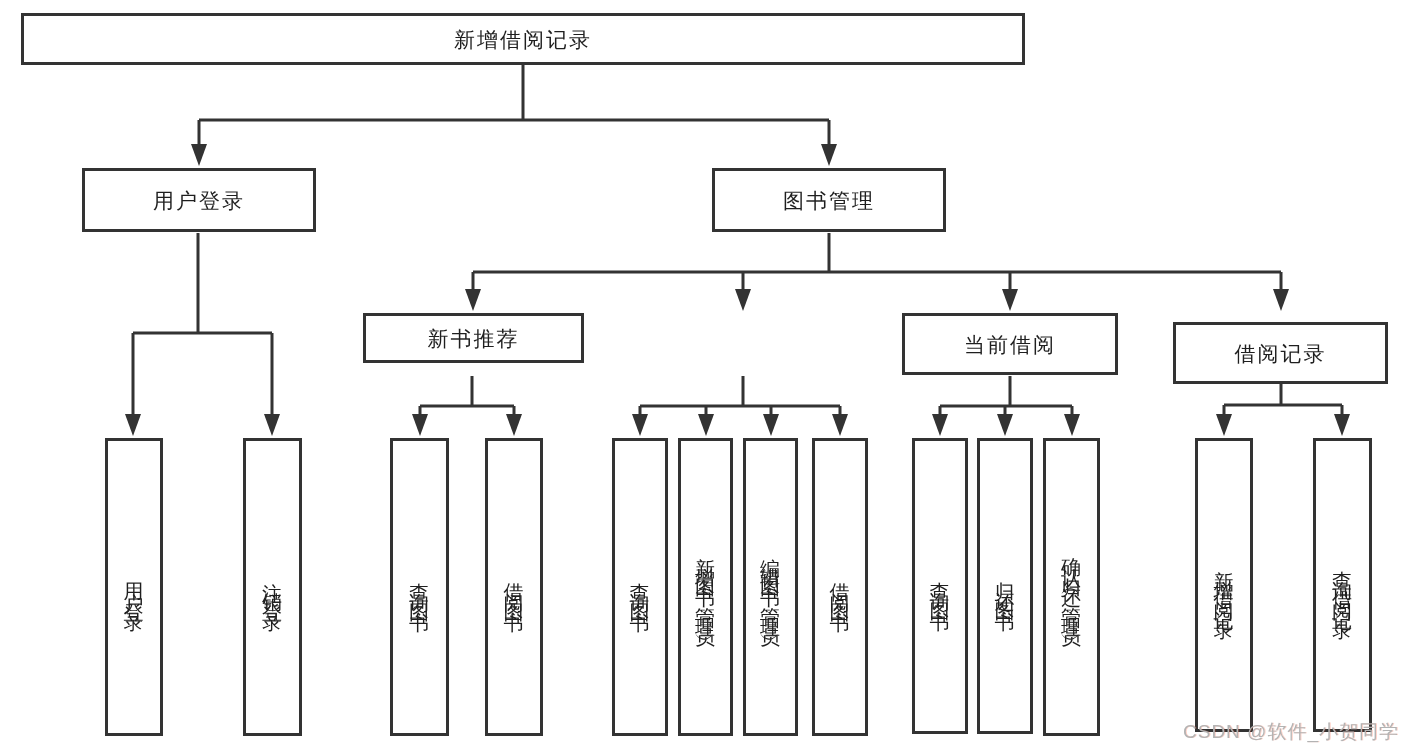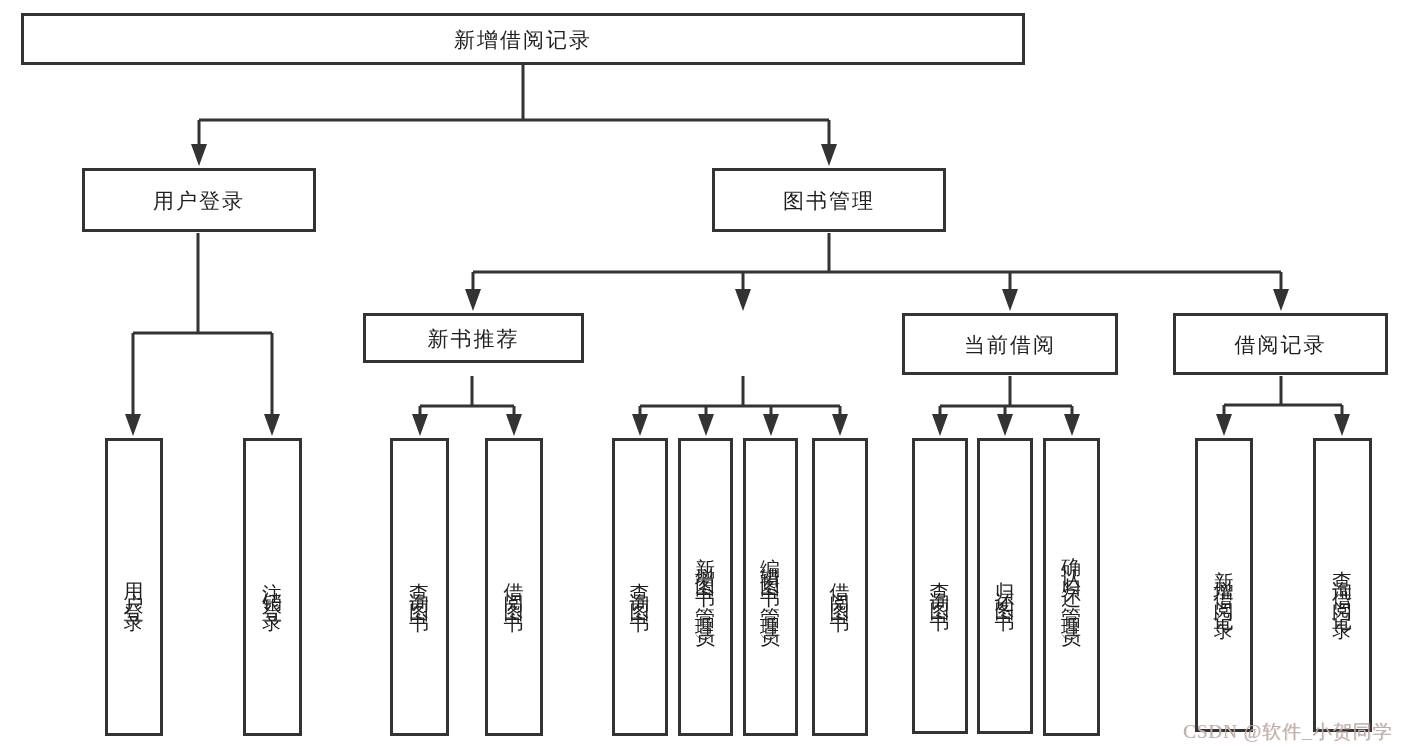--- a/index.html
+++ b/index.html
@@ -128,7 +128,7 @@
 
   <div class="node h-label" style="left:363px; top:313px; width:221px; height:50px;">新书推荐</div>
   <div class="node h-label" style="left:902px; top:313px; width:216px; height:62px;">当前借阅</div>
-  <div class="node h-label" style="left:1173px; top:313px; width:215px; height:62px;">借阅记录</div>
+  <div class="node h-label" style="left:1173px; top:322px; width:215px; height:62px;">借阅记录</div>
 
   <div class="node leaf" style="left:105px; top:438px; width:58px; height:298px;">用户登录</div>
   <div class="node leaf" style="left:243px; top:438px; width:59px; height:298px;">注销登录</div>

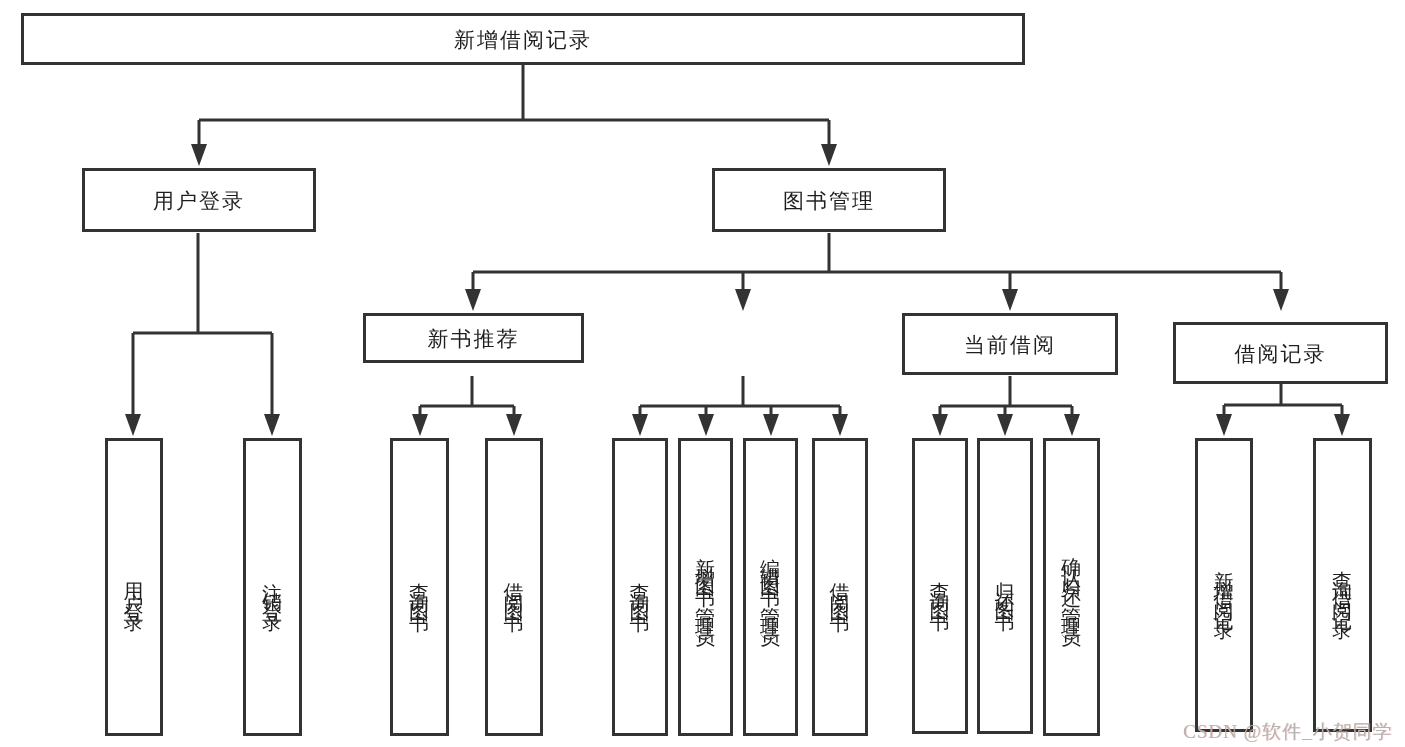--- a/index.html
+++ b/index.html
@@ -70,7 +70,6 @@
     text-shadow: 1px 0 0 rgba(252,85,49,0.25);
     white-space: nowrap;
     z-index: 5;
-    font-family: Liberation Serif, serif;
   }
 </style>
 </head>

